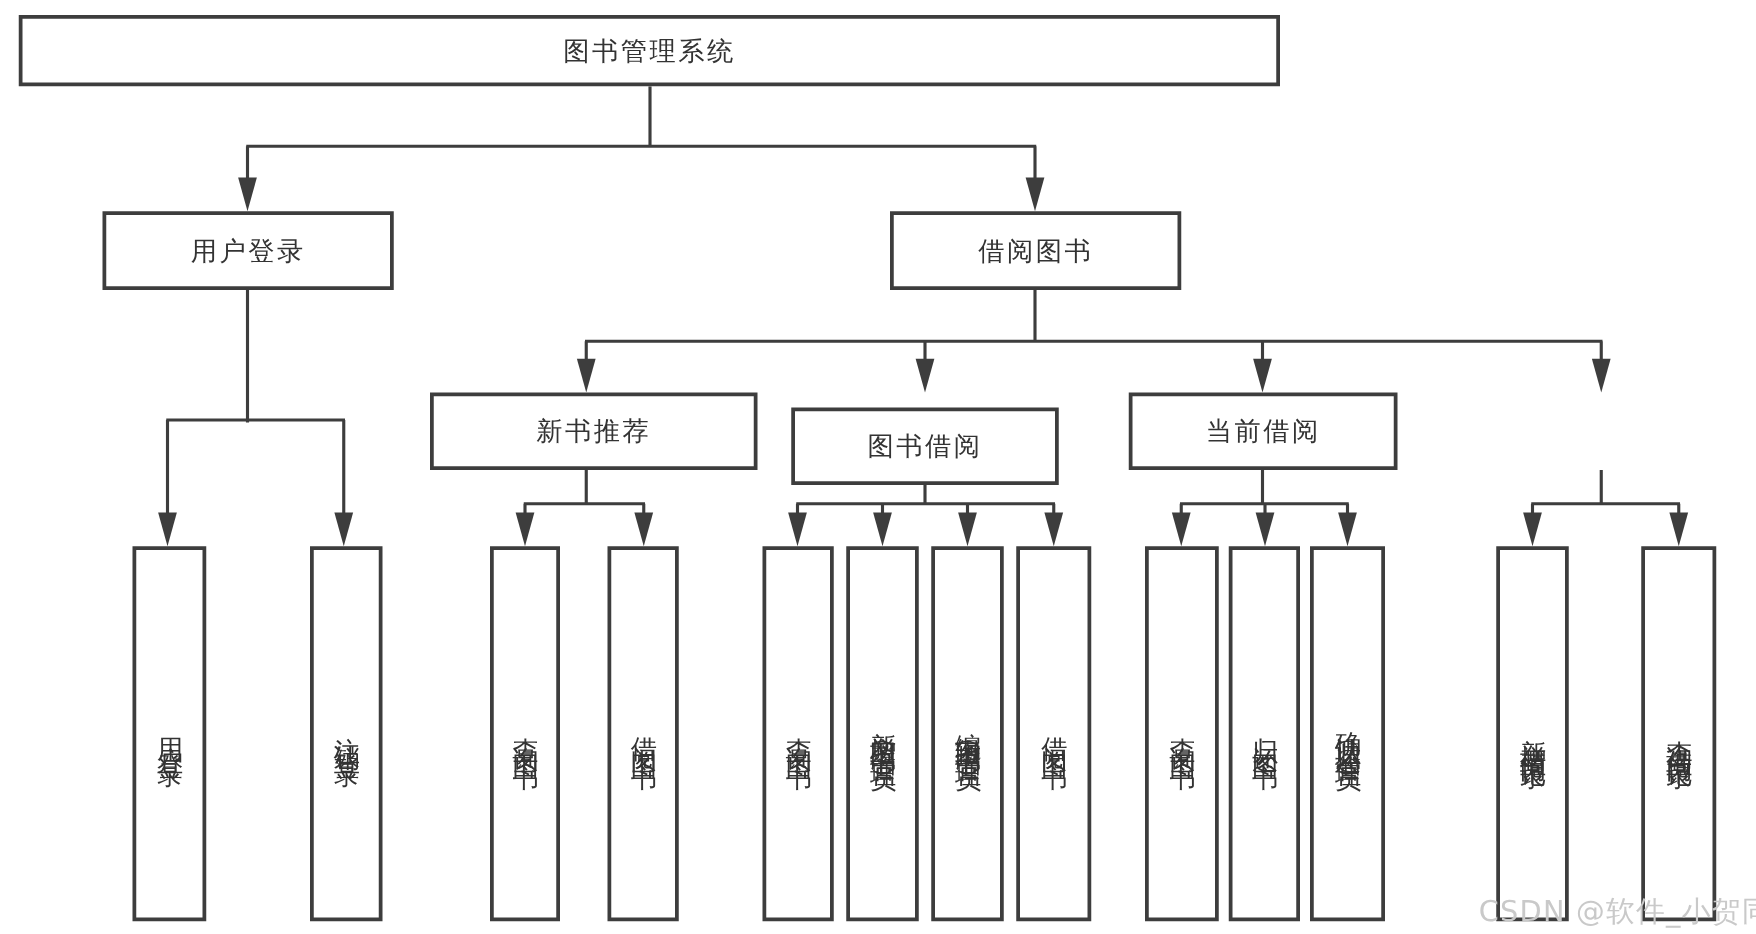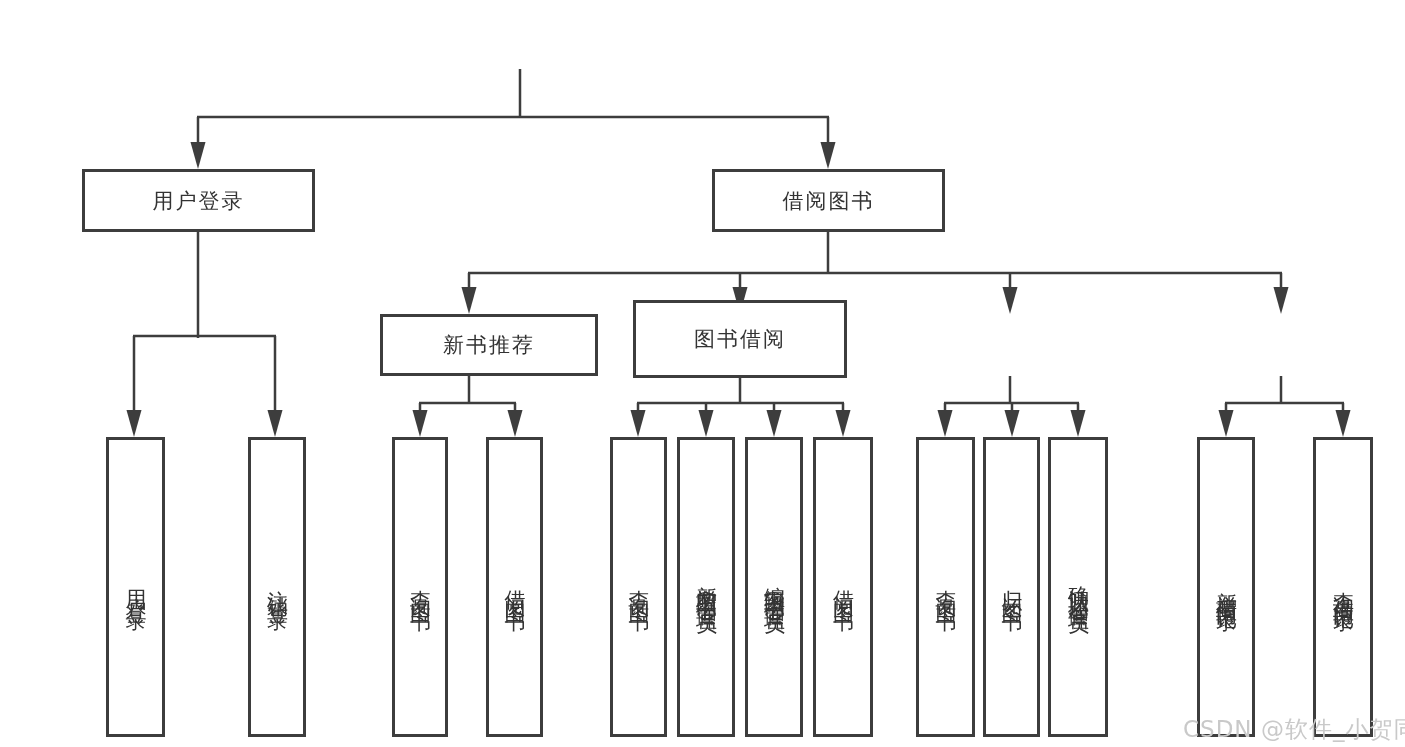--- a/index.html
+++ b/index.html
@@ -75,6 +75,9 @@
     </g>
   </svg>
 
+  <div class="box hbox" style="left:15px;top:12px;width:1009px;height:57px">
+    <span>图书管理系统</span>
+  </div>
 
   <div class="box hbox" style="left:82px;top:169px;width:233px;height:63px">
     <span>用户登录</span>

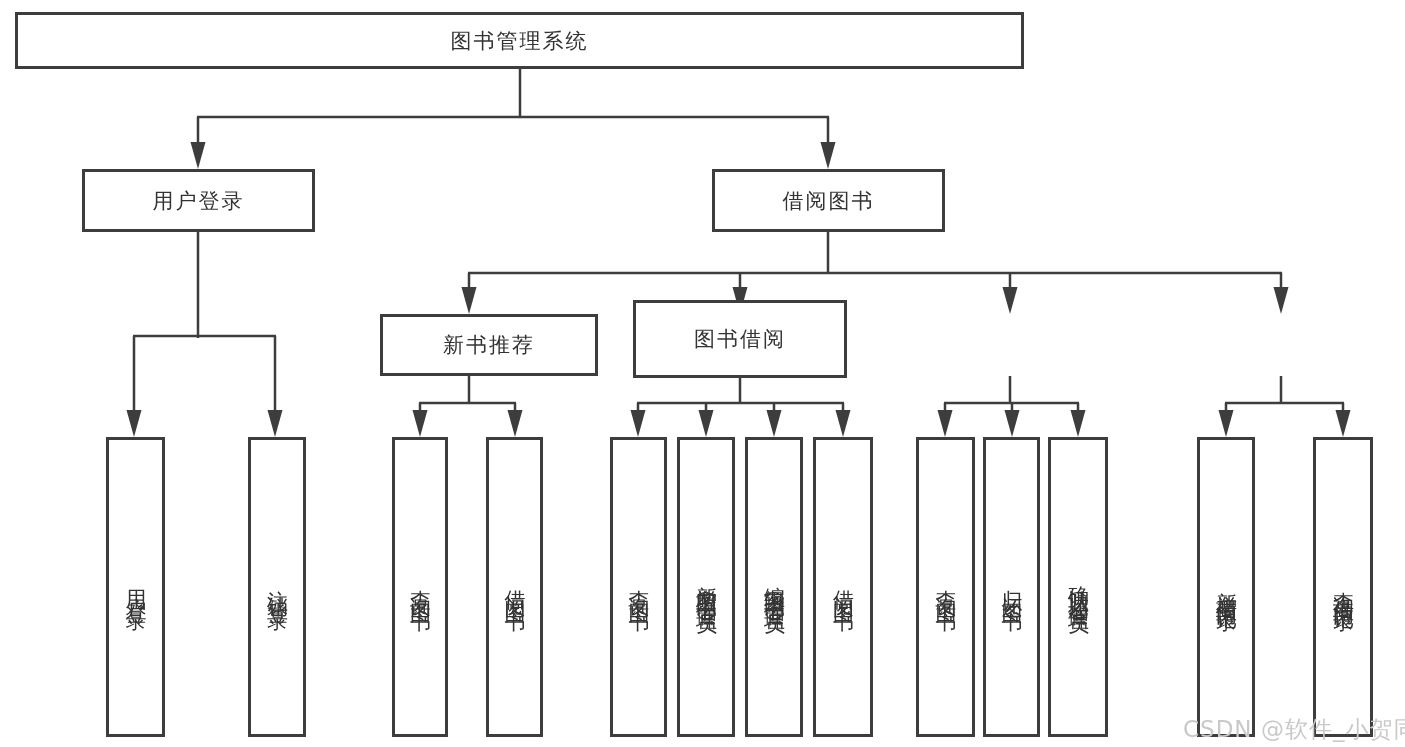--- a/index.html
+++ b/index.html
@@ -86,7 +86,7 @@
     <span>借阅图书</span>
   </div>
 
-  <div class="box hbox" style="left:380px;top:314px;width:218px;height:62px">
+  <div class="box hbox" style="left:344px;top:314px;width:262px;height:62px">
     <span>新书推荐</span>
   </div>
   <div class="box hbox" style="left:633px;top:300px;width:214px;height:78px">

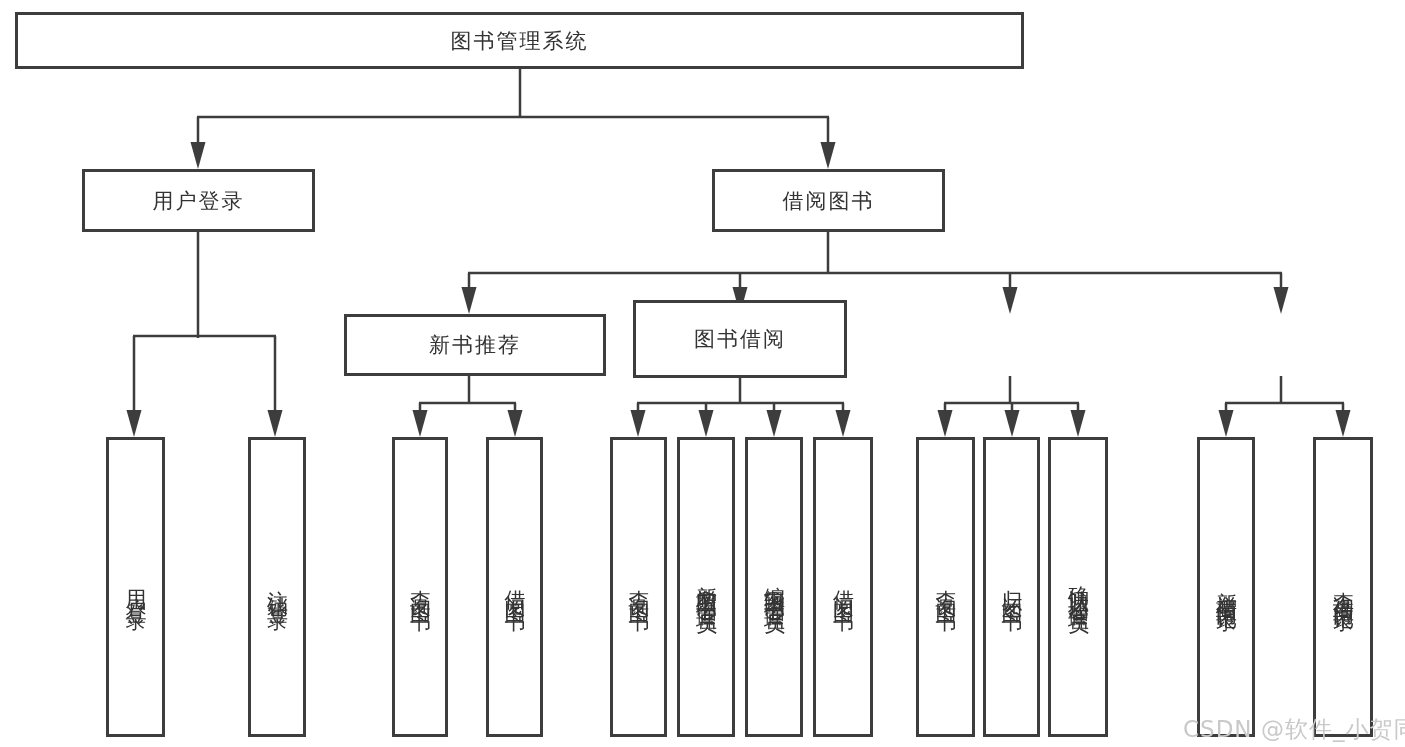--- a/index.html
+++ b/index.html
@@ -89,7 +89,7 @@
   <div class="box hbox" style="left:344px;top:314px;width:262px;height:62px">
     <span>新书推荐</span>
   </div>
-  <div class="box hbox" style="left:633px;top:300px;width:214px;height:78px">
+  <div class="box hbox" style="left:633px;top:326px;width:214px;height:62px">
     <span>图书借阅</span>
   </div>
 

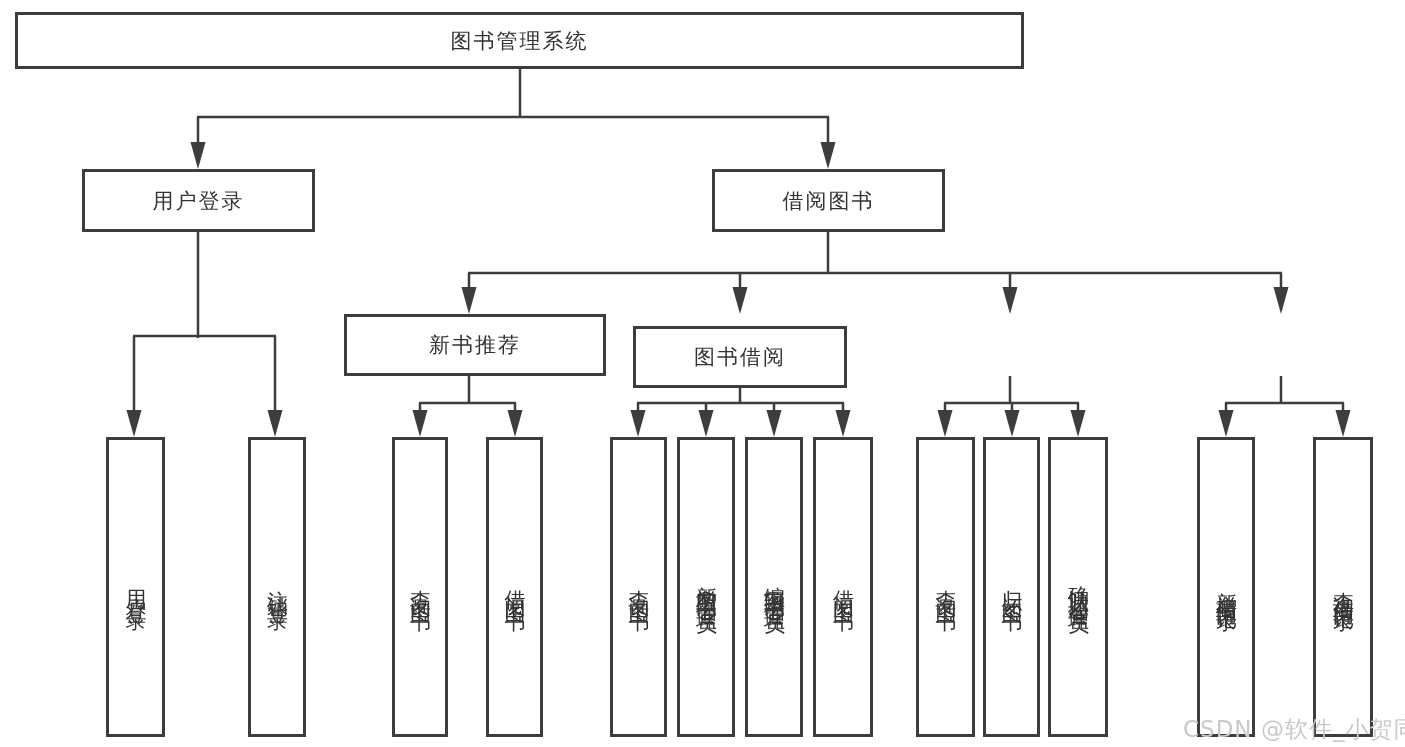--- a/index.html
+++ b/index.html
@@ -92,6 +92,9 @@
   <div class="box hbox" style="left:633px;top:326px;width:214px;height:62px">
     <span>图书借阅</span>
   </div>
+  <div class="box hbox" style="left:903px;top:314px;width:215px;height:62px">
+    <span>当前借阅</span>
+  </div>
 
   <div class="box vbox" style="left:106px;top:437px;width:59px;height:300px">
     <span>用户登录</span>

